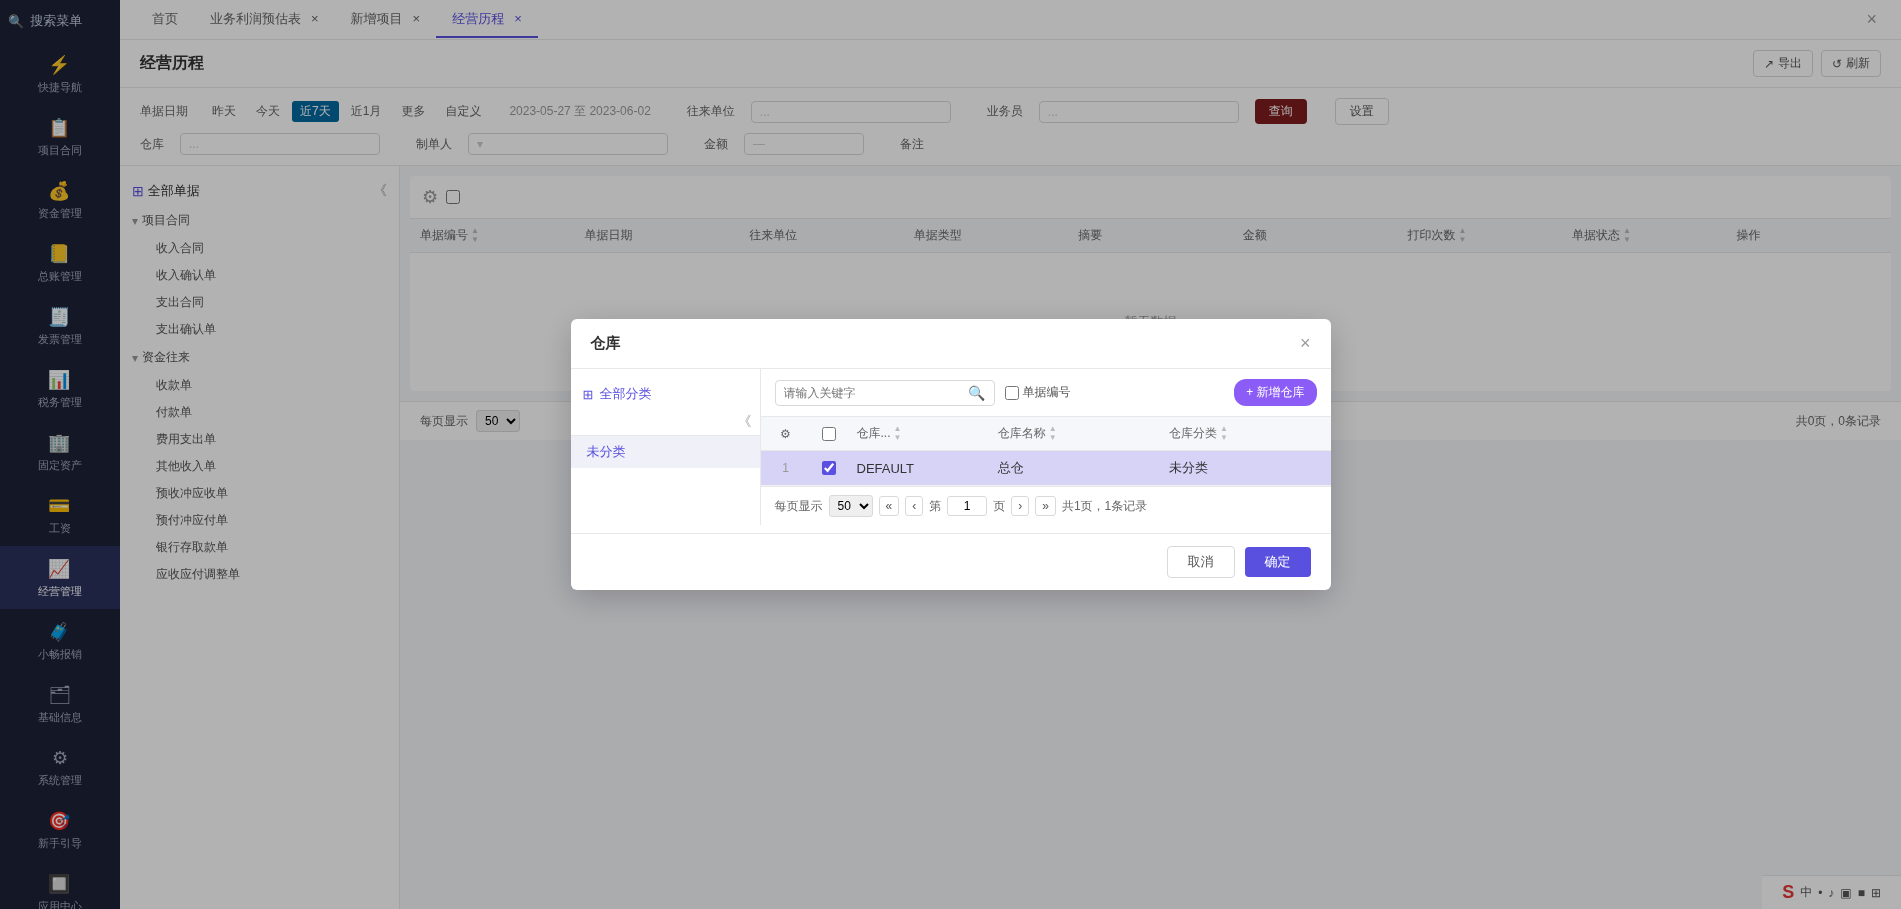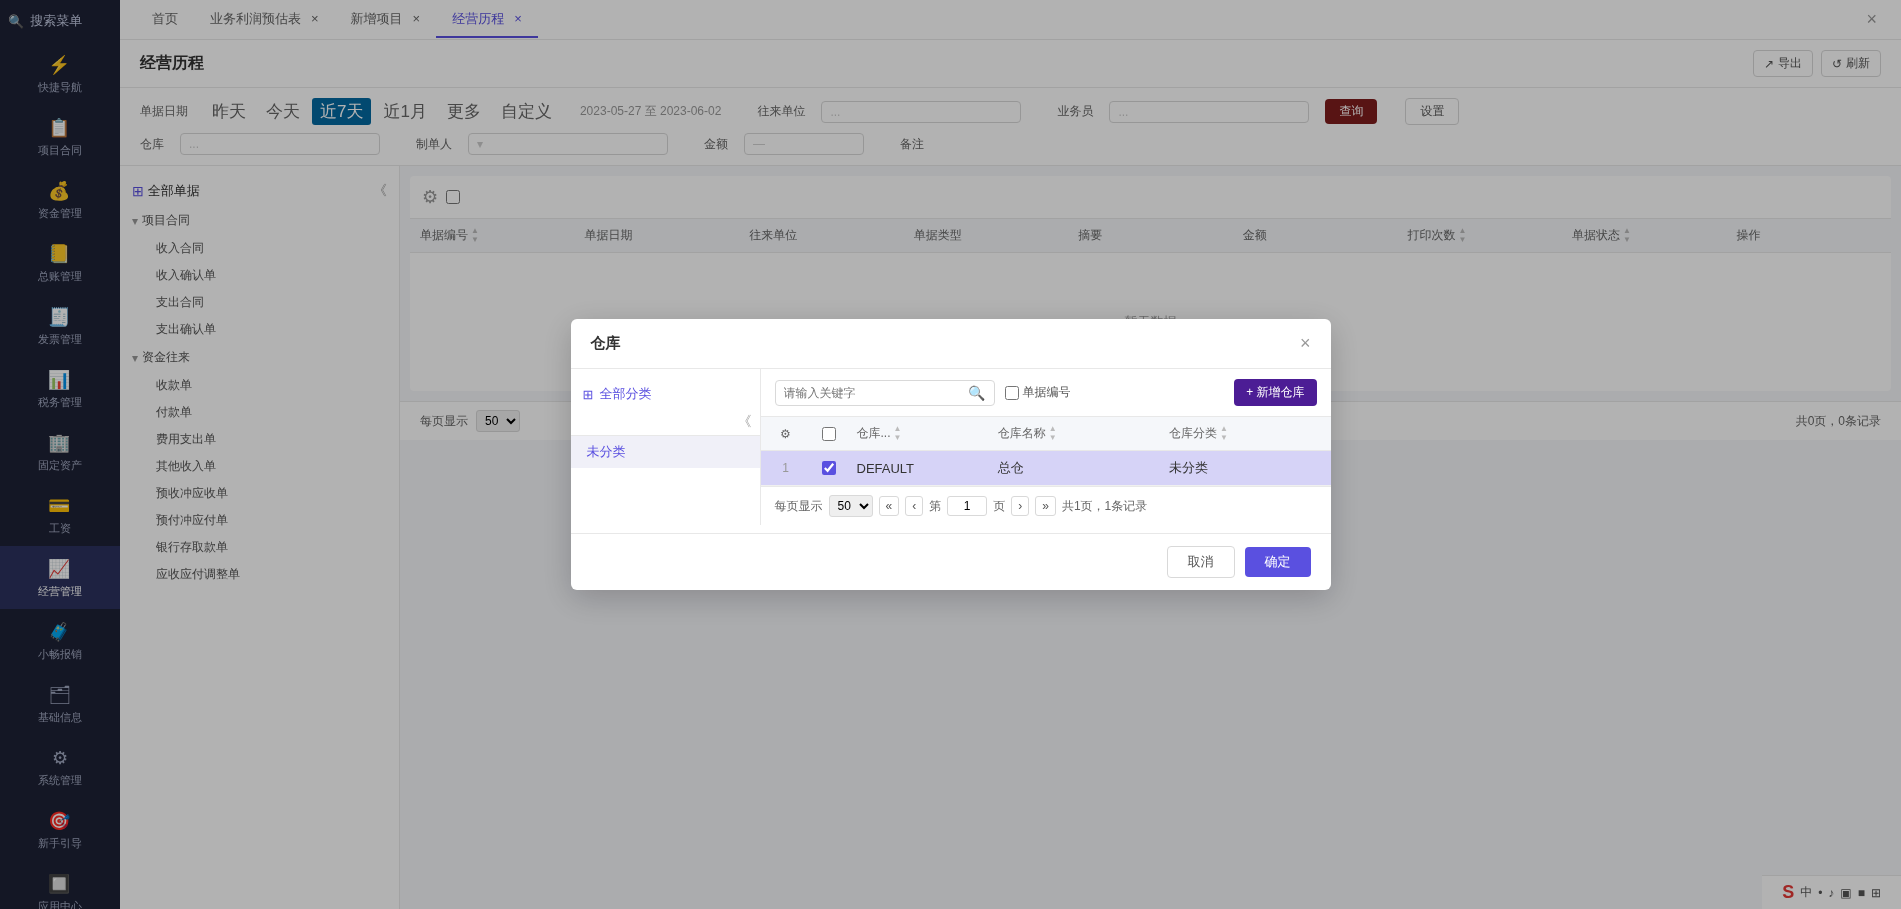--- a/index.html
+++ b/index.html
@@ -32,7 +32,7 @@
     .filter-row { display: flex; align-items: center; gap: 16px; margin-bottom: 8px; flex-wrap: wrap; }
     .filter-label { color: #666; font-size: 12px; white-space: nowrap; }
     .date-pills { display: flex; gap: 4px; align-items: center; }
-    .date-pill { padding: 2px 8px; border-radius: 3px; cursor: pointer; font-size: 17px; color: #666; }
+    .date-pill { padding: 2px 8px; border-radius: 3px; cursor: pointer; font-size: 12px; color: #666; }
     .date-pill.active { background: #0369a1; color: #fff; }
     .date-range { font-size: 12px; color: #999; margin-left: 4px; }
     .filter-select { border: 1px solid #d9d9d9; border-radius: 4px; padding: 3px 8px; color: #666; font-size: 12px; min-width: 160px; cursor: pointer; background: #fff; display: flex; align-items: center; justify-content: space-between; }

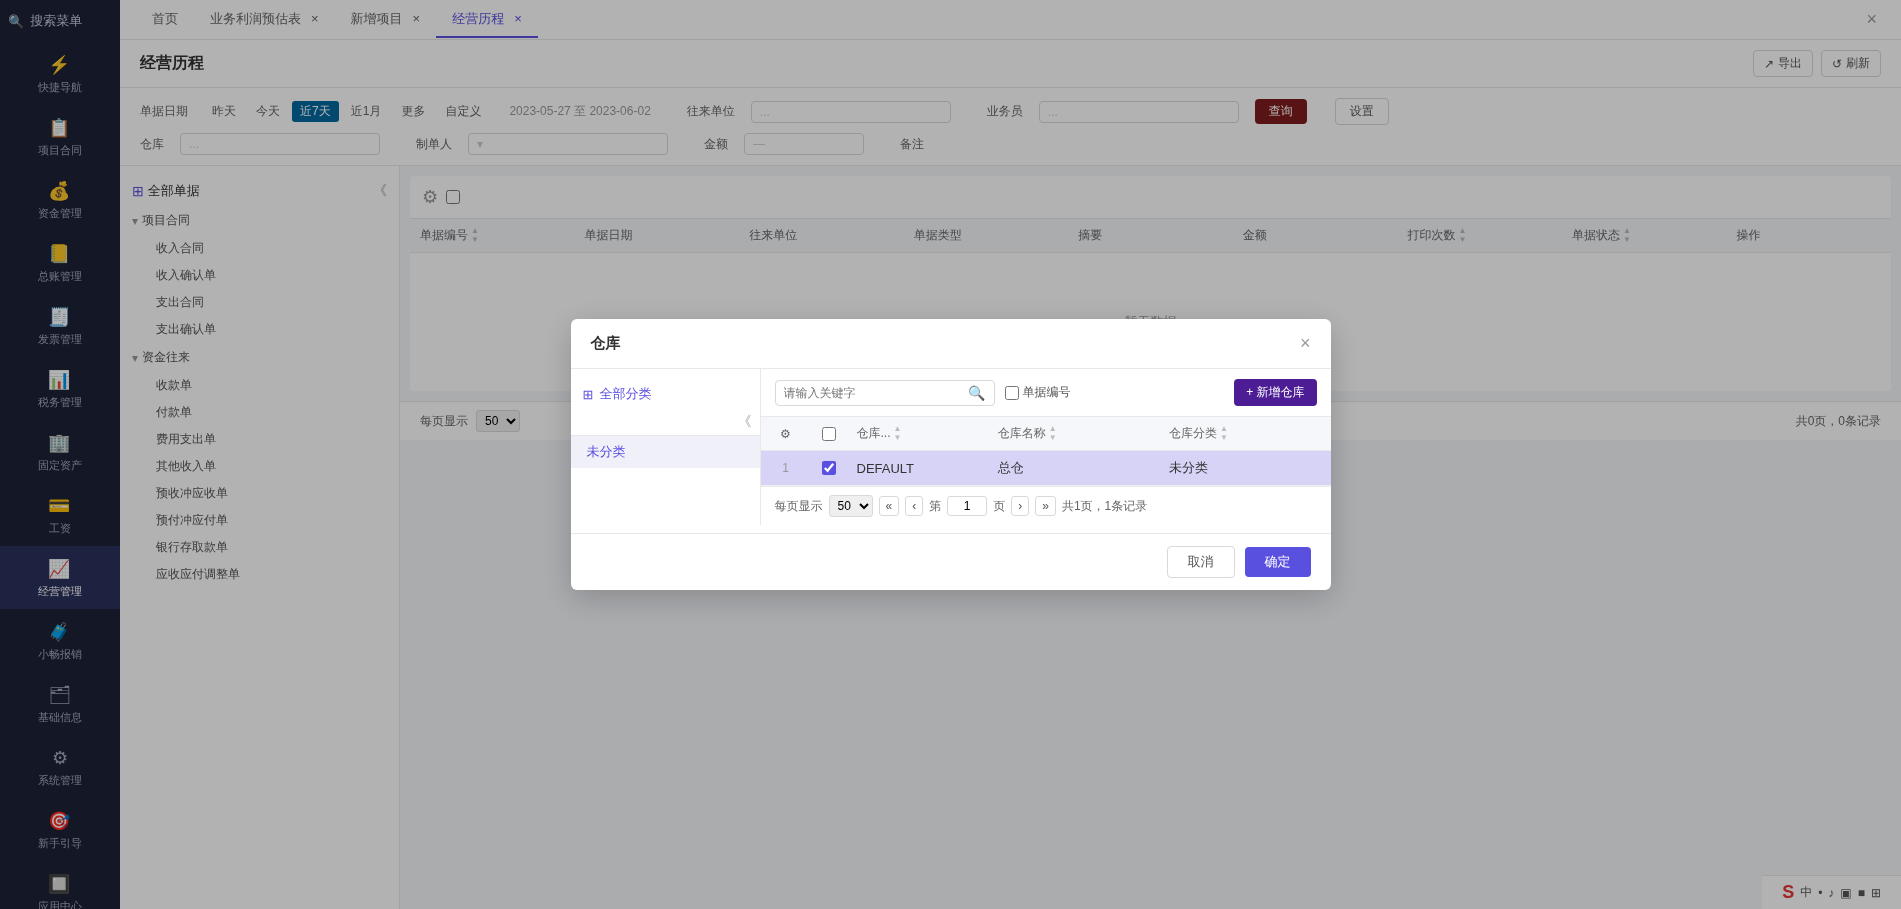--- a/index.html
+++ b/index.html
@@ -84,7 +84,7 @@
     .modal-search input { border: none; outline: none; font-size: 12px; color: #666; width: 100%; background: transparent; }
     .modal-search .search-icon { color: #999; font-size: 14px; }
     .checkbox-label { display: flex; align-items: center; gap: 4px; font-size: 12px; color: #555; cursor: pointer; }
-    .btn-add-warehouse { background: #4c1d95; color: #fff; border: none; border-radius: 4px; padding: 5px 12px; cursor: pointer; font-size: 12px; margin-left: auto; }
+    .btn-add-warehouse { background: #8b5cf6; color: #fff; border: none; border-radius: 12px; padding: 5px 12px; cursor: pointer; font-size: 12px; margin-left: auto; }
     .modal-table { flex: 1; overflow-y: auto; }
     .modal-table-header { display: flex; background: #f5f7fa; border-bottom: 1px solid #e8e8e8; }
     .modal-th { padding: 8px 10px; font-size: 12px; color: #666; display: flex; align-items: center; gap: 3px; }

